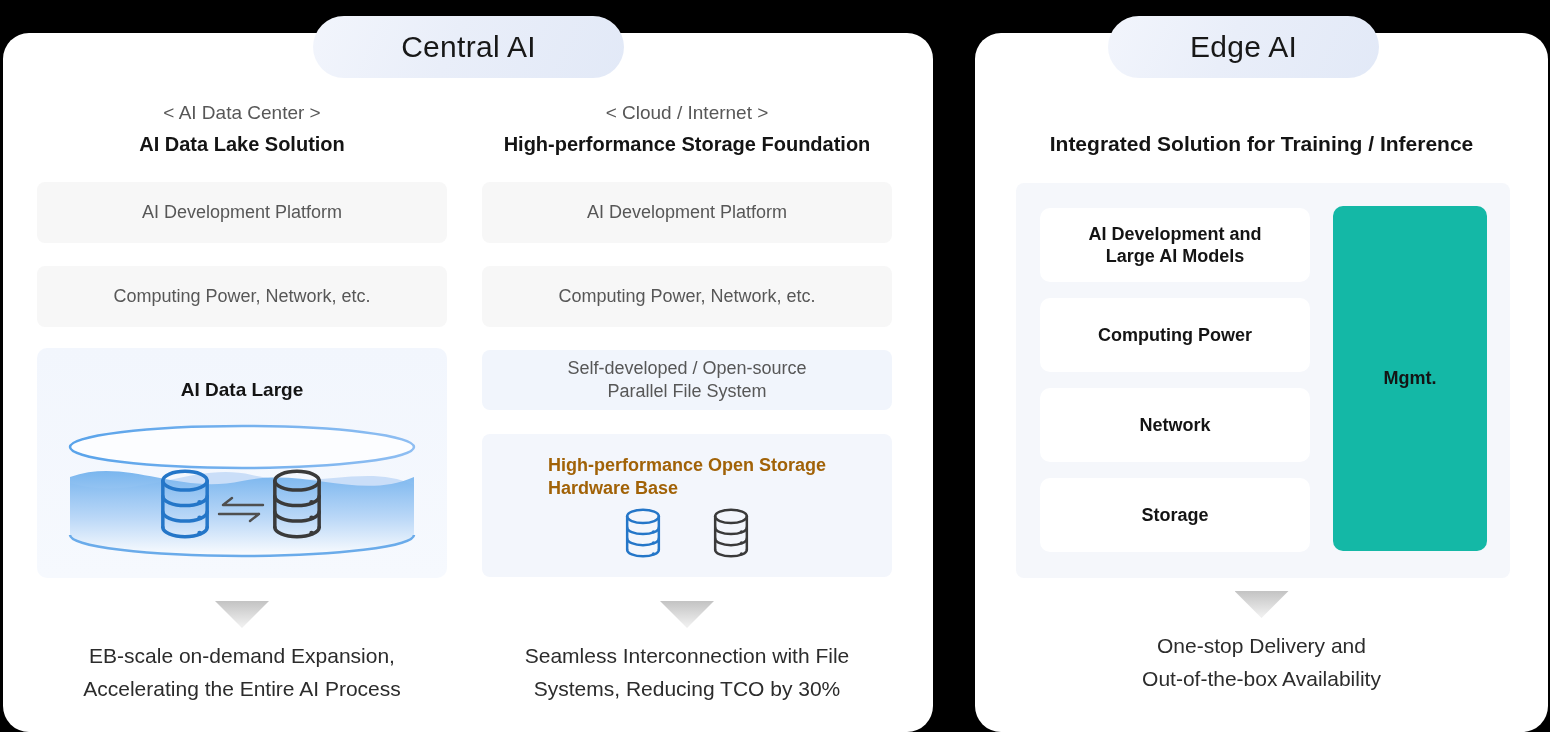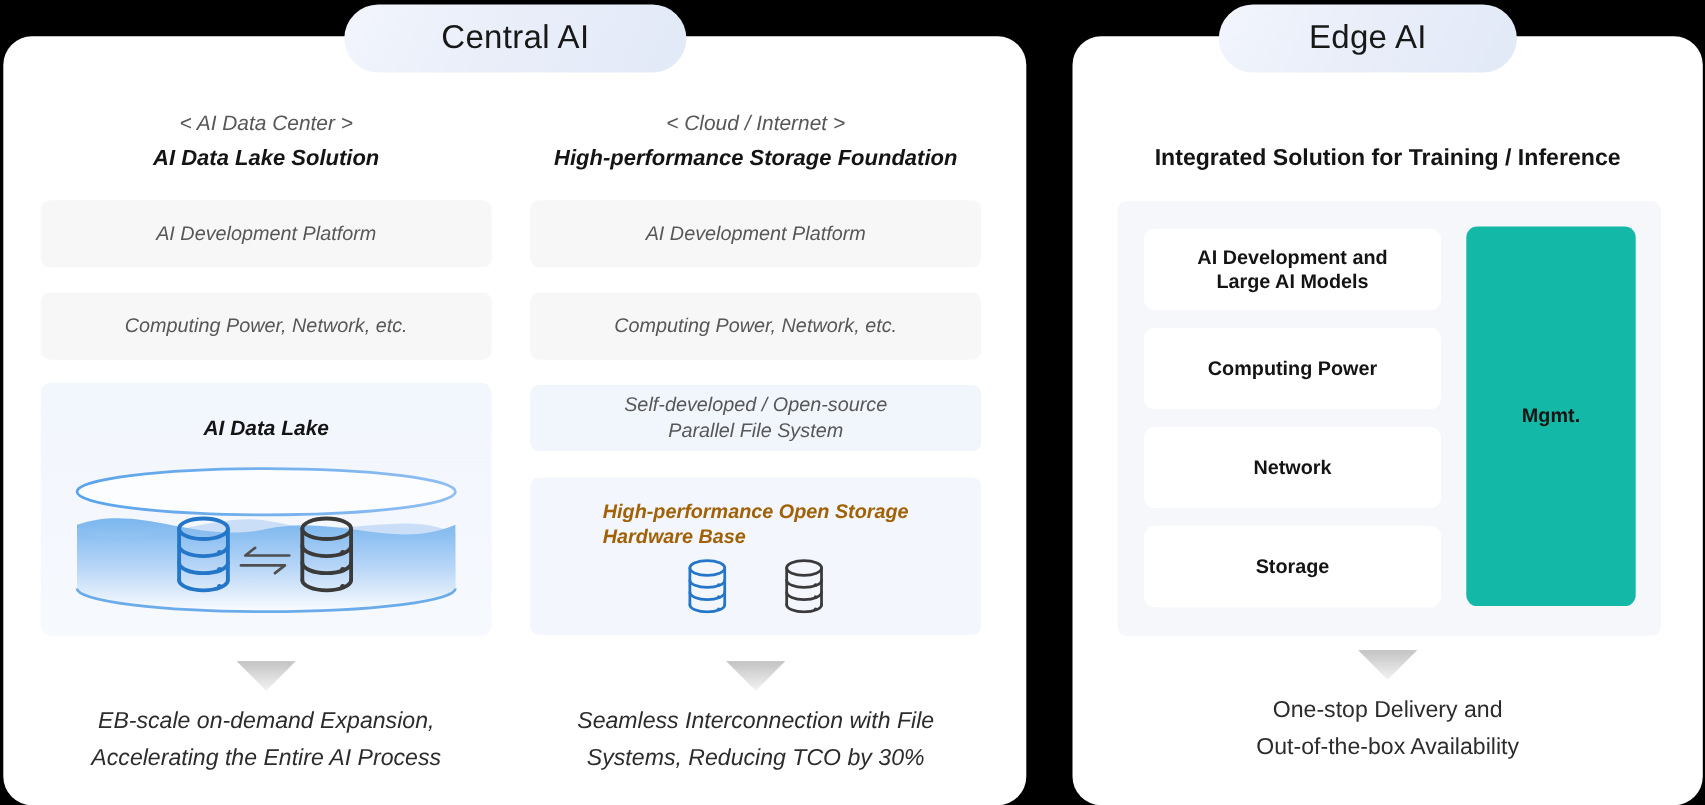--- a/index.html
+++ b/index.html
@@ -16,7 +16,7 @@
   .card-central{left:3px;width:930px;}
   .card-edge{left:975px;width:573px;}
   .pill{
-    position:absolute;top:4px;height:62px;z-index:5;
+    position:absolute;top:16px;height:62px;z-index:5;
     border-radius:32px;
     background:linear-gradient(115deg,#f2f5fc 0%,#e9eef9 45%,#e2e9f7 100%);
     display:flex;align-items:center;justify-content:center;

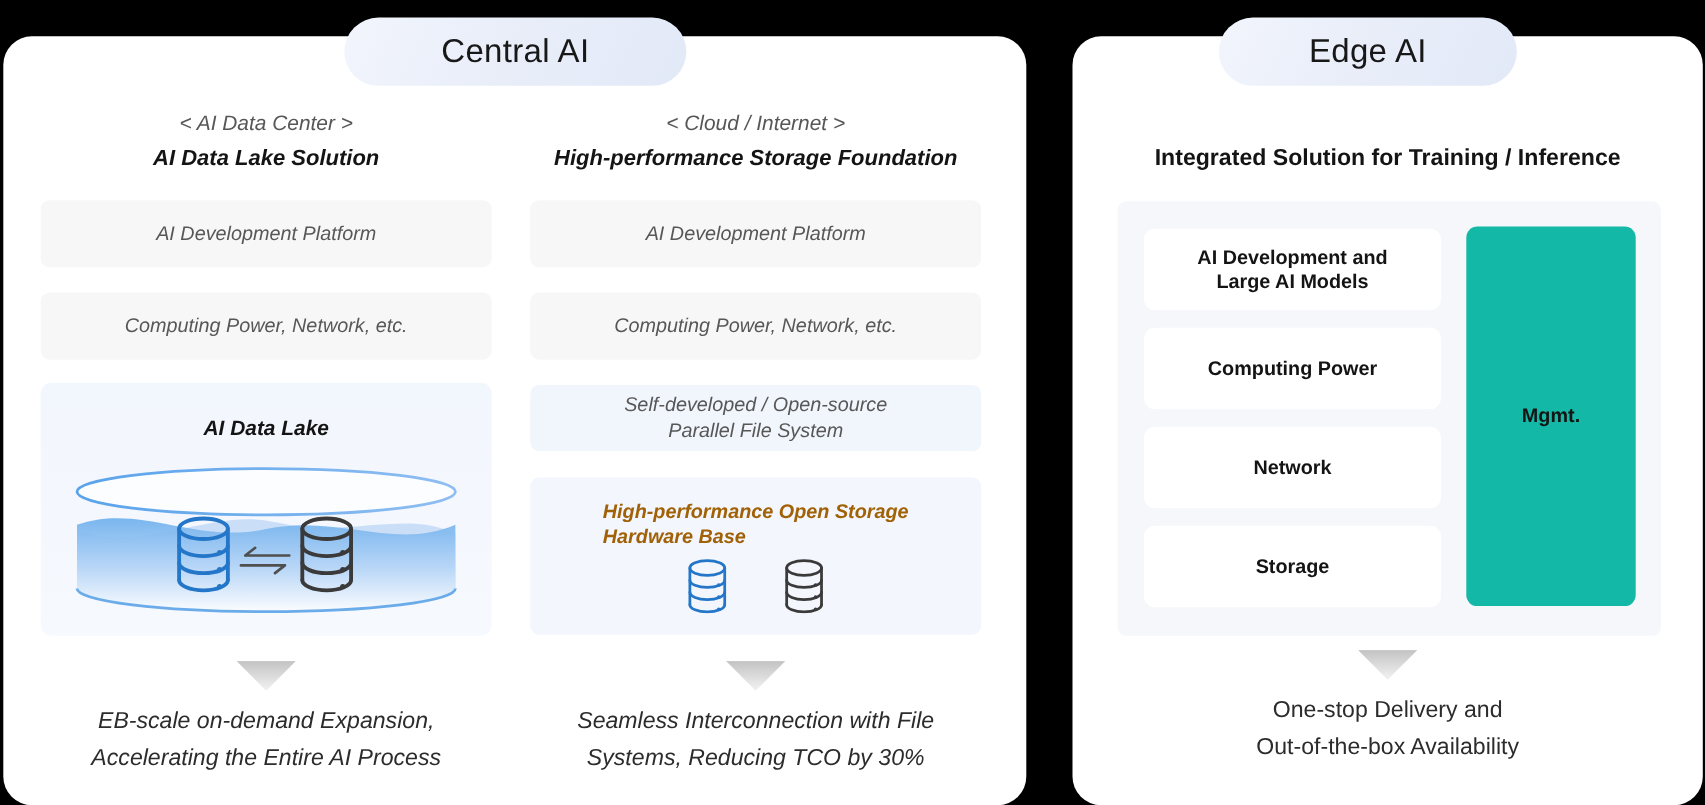--- a/index.html
+++ b/index.html
@@ -25,7 +25,7 @@
   .pill-central{left:313px;width:311px;}
   .pill-edge{left:1108px;width:271px;}
 
-  .col{position:absolute;top:0;width:410px;font-style:italic;}
+  .col{position:absolute;top:0;width:410px;}
   .col-1{left:34px;}
   .col-2{left:479px;}
 

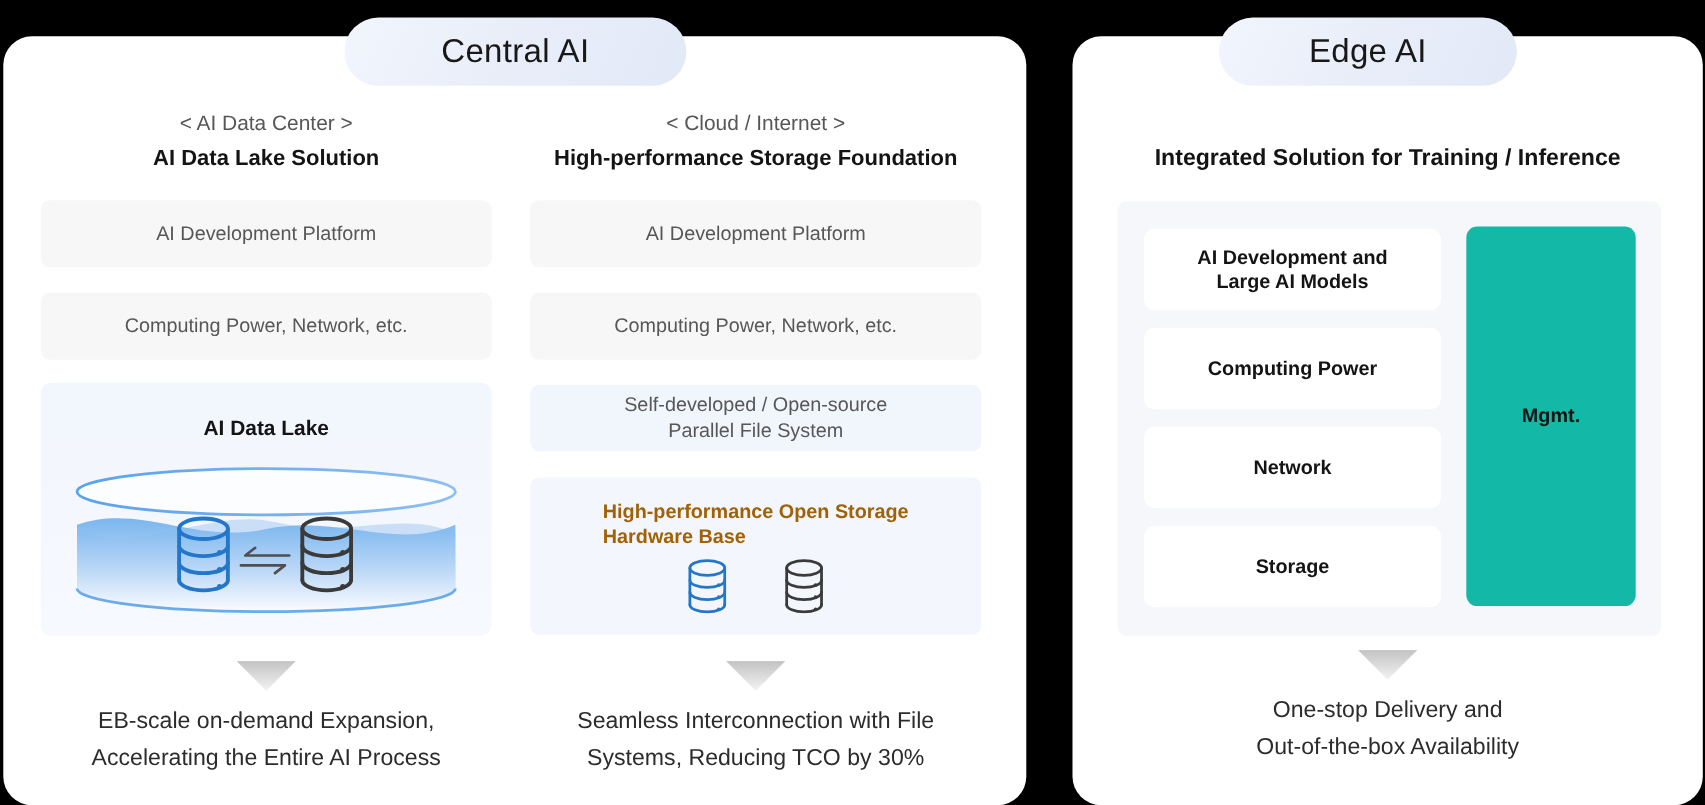--- a/index.html
+++ b/index.html
@@ -137,7 +137,7 @@
     <div class="gbox">Computing Power, Network, etc.</div>
 
     <div class="lakebox">
-      <div class="laketitle">AI Data Lake</div>
+      <div class="laketitle">AI Data Large</div>
       <svg class="lakesvg" viewBox="0 0 410 155">
         <defs>
           <linearGradient id="water" x1="0" y1="0" x2="0" y2="1">

